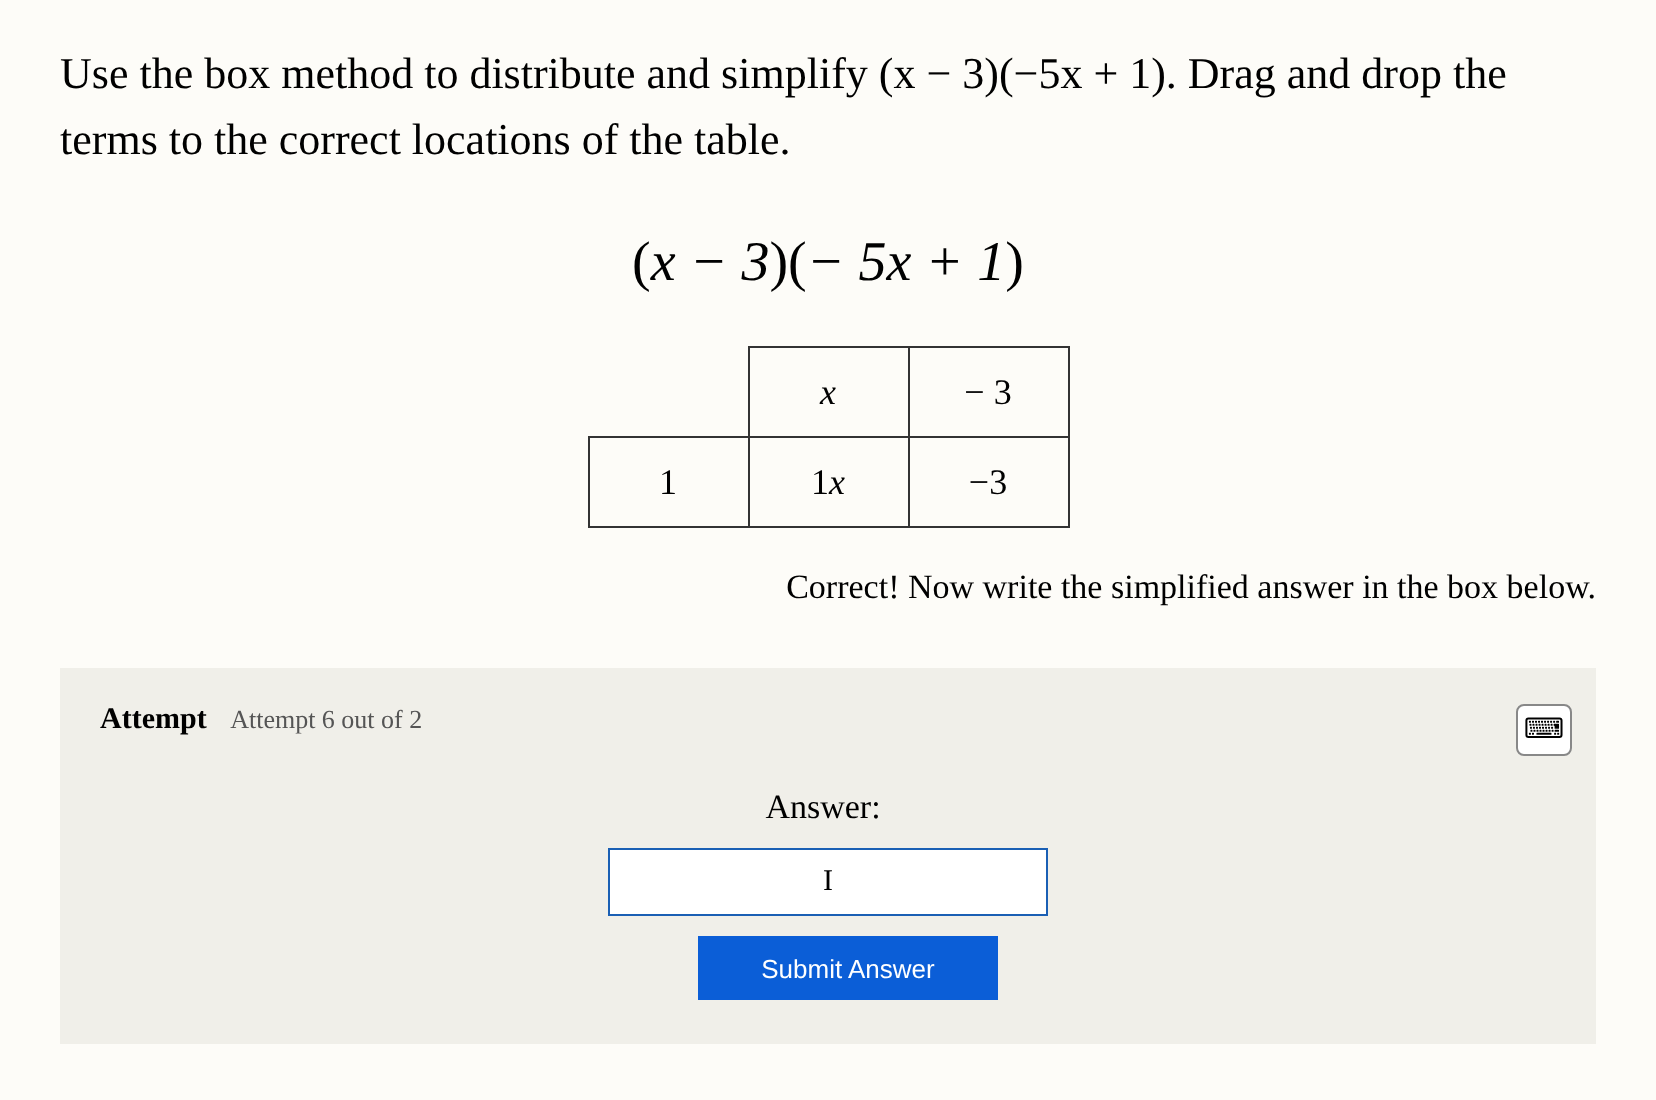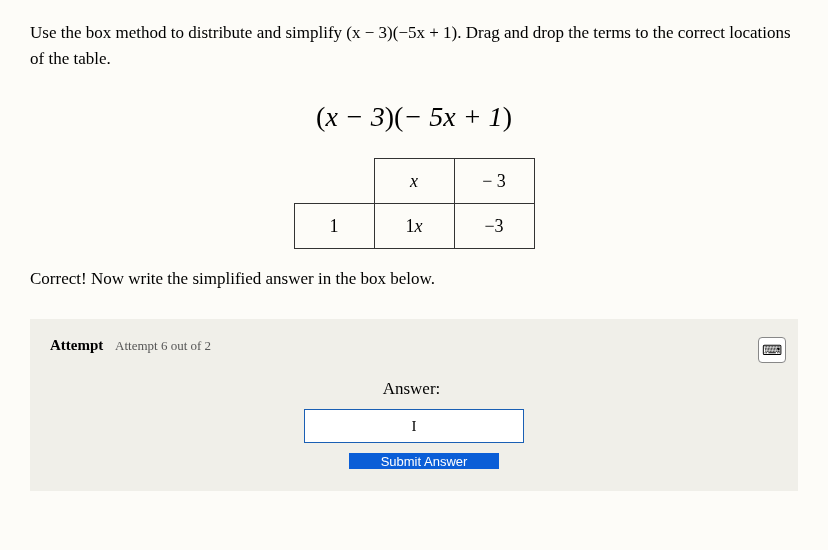--- a/index.html
+++ b/index.html
@@ -16,7 +16,7 @@
       color: #000;
     }
     .instruction {
-      font-size: 17px;
+      font-size: 22px;
       line-height: 1.5;
       margin-bottom: 30px;
     }

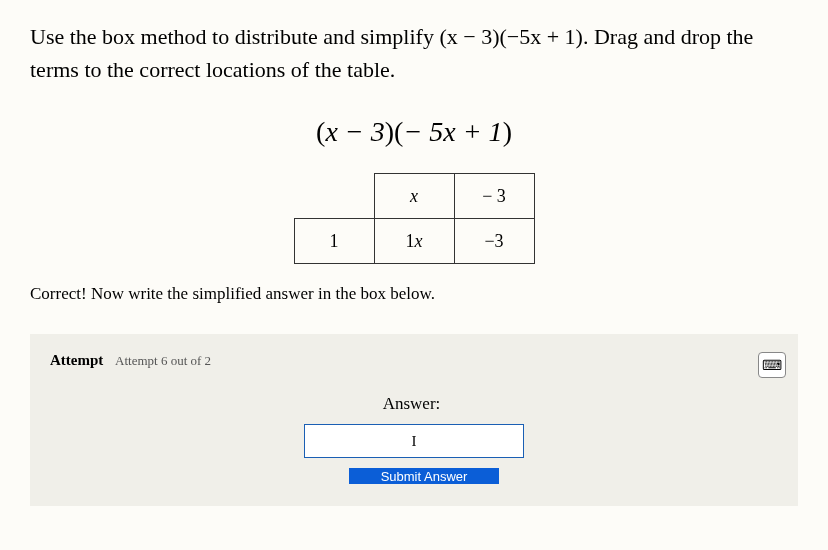--- a/index.html
+++ b/index.html
@@ -55,7 +55,7 @@
       font-style: normal;
     }
     .feedback {
-      text-align: left;
+      text-align: right;
       font-size: 17px;
       margin-top: 15px;
       margin-bottom: 30px;

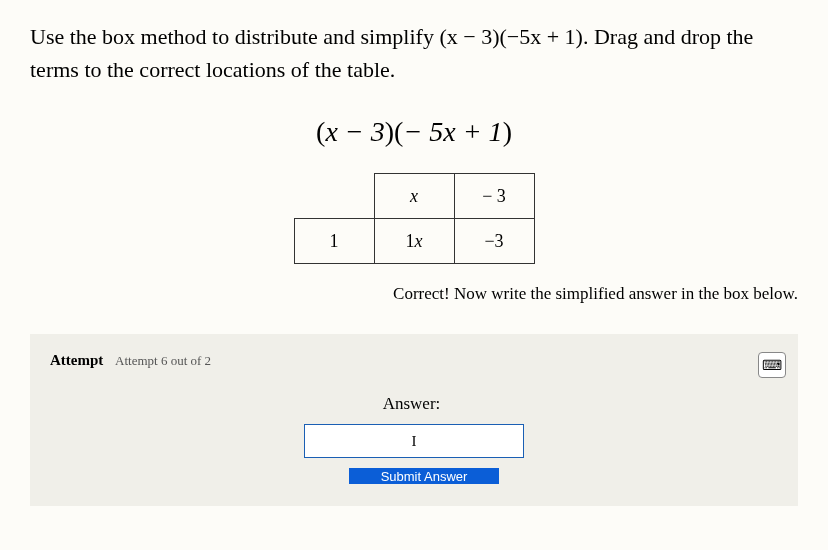--- a/index.html
+++ b/index.html
@@ -102,7 +102,7 @@
       background: #0b5ed7;
       color: #fff;
       border: none;
-      height: 16px;
+      height: 32px;
       padding: 0 32px;
       font-size: 13px;
       font-family: Arial, sans-serif;

